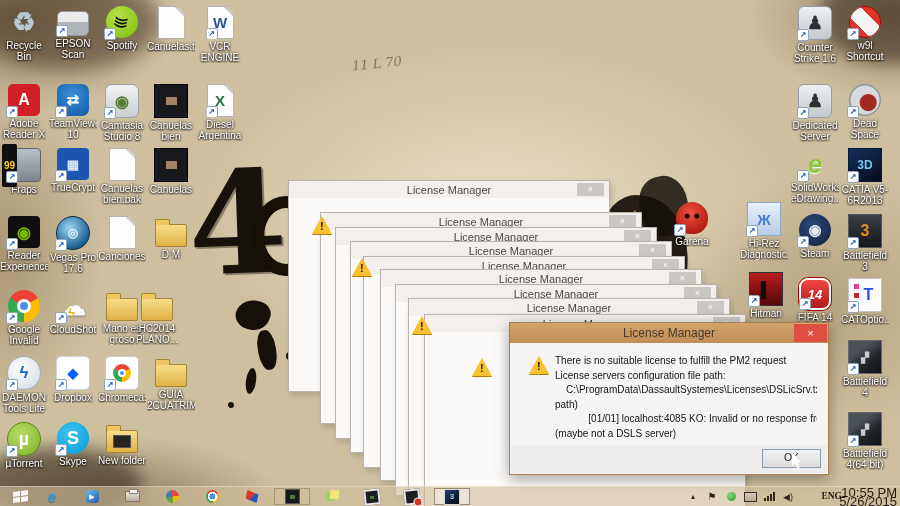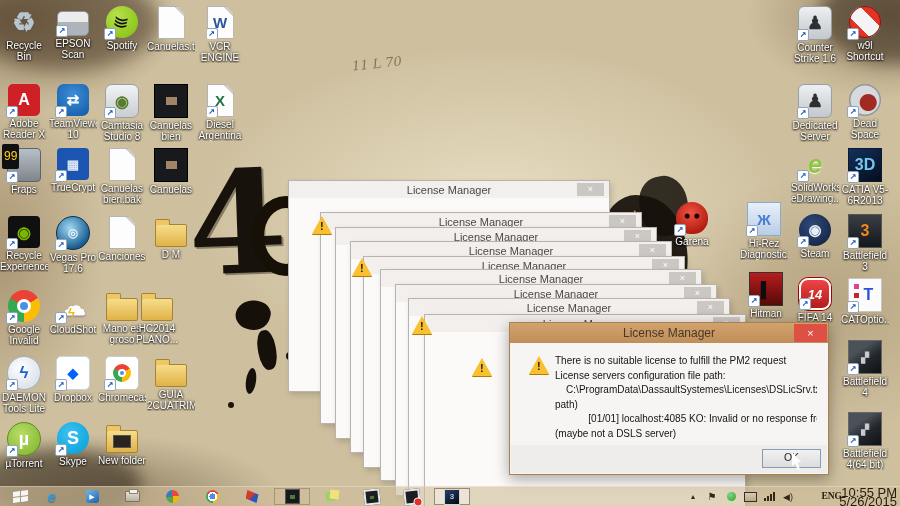--- a/index.html
+++ b/index.html
@@ -38,7 +38,7 @@
   .dicon .lbl{margin-top:2px;font-size:10px;line-height:11px;color:#fff;max-height:23px;overflow:hidden;
     text-shadow:0 1px 2px rgba(0,0,0,.95),0 0 3px rgba(0,0,0,.85);}
   .sc{position:absolute;left:-2px;bottom:-2px;width:10px;height:10px;background:#fff;border:1px solid #8fa6bd;border-radius:2px;font-size:8px;line-height:9px;color:#1a57c4;font-weight:bold;z-index:3;}
-  .b99{position:absolute;top:-5px;left:-6px;background:#101010;color:#ffd21f;font-size:12px;font-weight:normal;padding:7px 2px;border-radius:2px;line-height:11px;}
+  .b99{position:absolute;top:-5px;left:-6px;background:#101010;color:#ffd21f;font-size:10px;font-weight:bold;padding:16px 2px;border-radius:2px;line-height:11px;}
   .ic.doc{width:25px;height:31px;background:linear-gradient(225deg,#cfcfcf 0 7px,#fdfdfd 7px);border:1px solid #b3b3b3;clip-path:polygon(0 0,72% 0,100% 24%,100% 100%,0 100%);}
   .ic.folder{width:30px;height:21px;margin-top:8px;background:linear-gradient(180deg,#f6dd8a,#e0b248);border:1px solid #a98334;border-radius:2px;}
   .ic.folder::before{content:"";position:absolute;top:-6px;left:-1px;width:13px;height:5px;background:#eec764;border:1px solid #a98334;border-bottom:none;border-radius:2px 2px 0 0;}

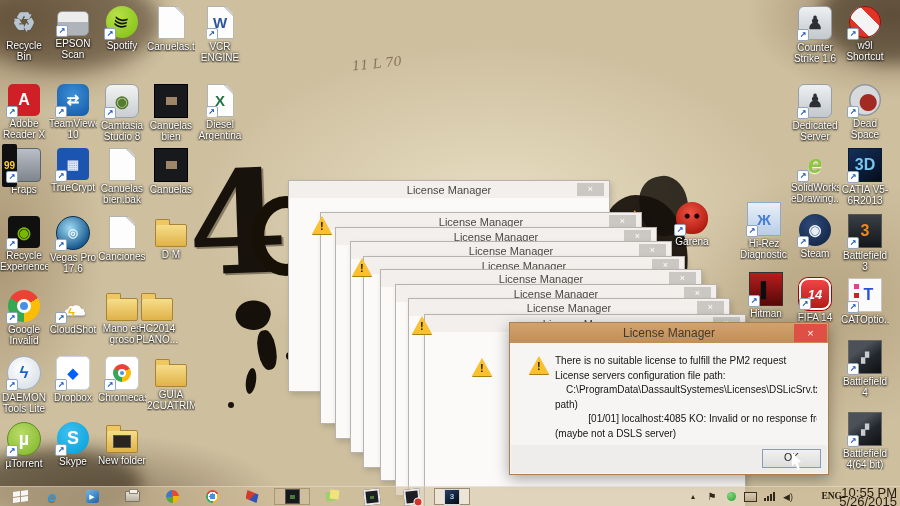--- a/index.html
+++ b/index.html
@@ -338,7 +338,7 @@
       </div>
       <div class="dicon" style="left: 841px; top: 148px;">
         <div class="ic" style="background: linear-gradient(145deg, rgb(19, 48, 94), rgb(6, 13, 28)); border: 1px solid rgb(10, 26, 51);">
-          <span style="color:#76c7f0;font-size:16px;font-weight:900">3D</span>
+          <span style="color:#76c7f0;font-size:12px;font-weight:900">3D</span>
           <span class="sc">↗</span>
         </div>
         <div class="lbl">CATIA V5-6R2013</div>

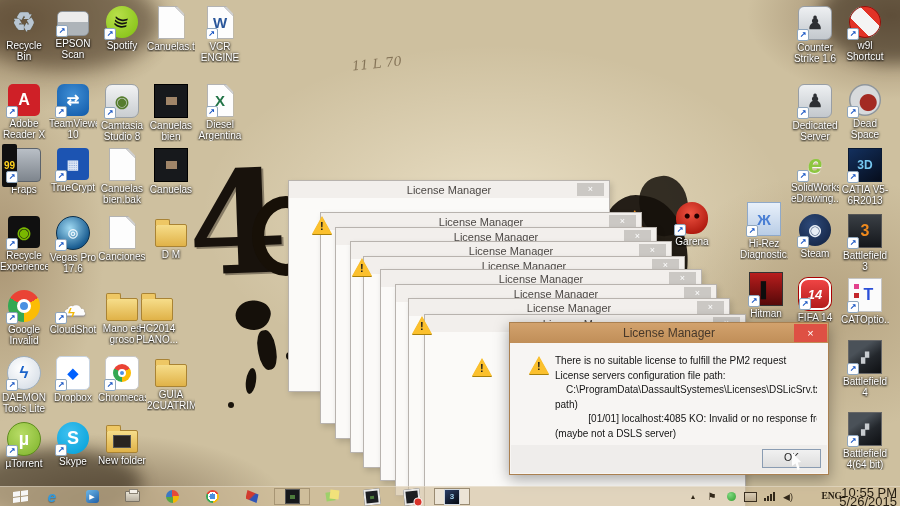--- a/index.html
+++ b/index.html
@@ -200,7 +200,7 @@
           <span style="color:#7ab800;font-size:16px">◉</span>
           <span class="sc">↗</span>
         </div>
-        <div class="lbl">Recycle Experience</div>
+        <div class="lbl">Reader Experience</div>
       </div>
       <div class="dicon" style="left: 49px; top: 216px;">
         <div class="ic" style="background: radial-gradient(circle at 40% 35%, rgb(159, 217, 242), rgb(28, 95, 147) 70%, rgb(12, 58, 97)); border-radius: 50%; border: 1px solid rgb(10, 47, 78);">

